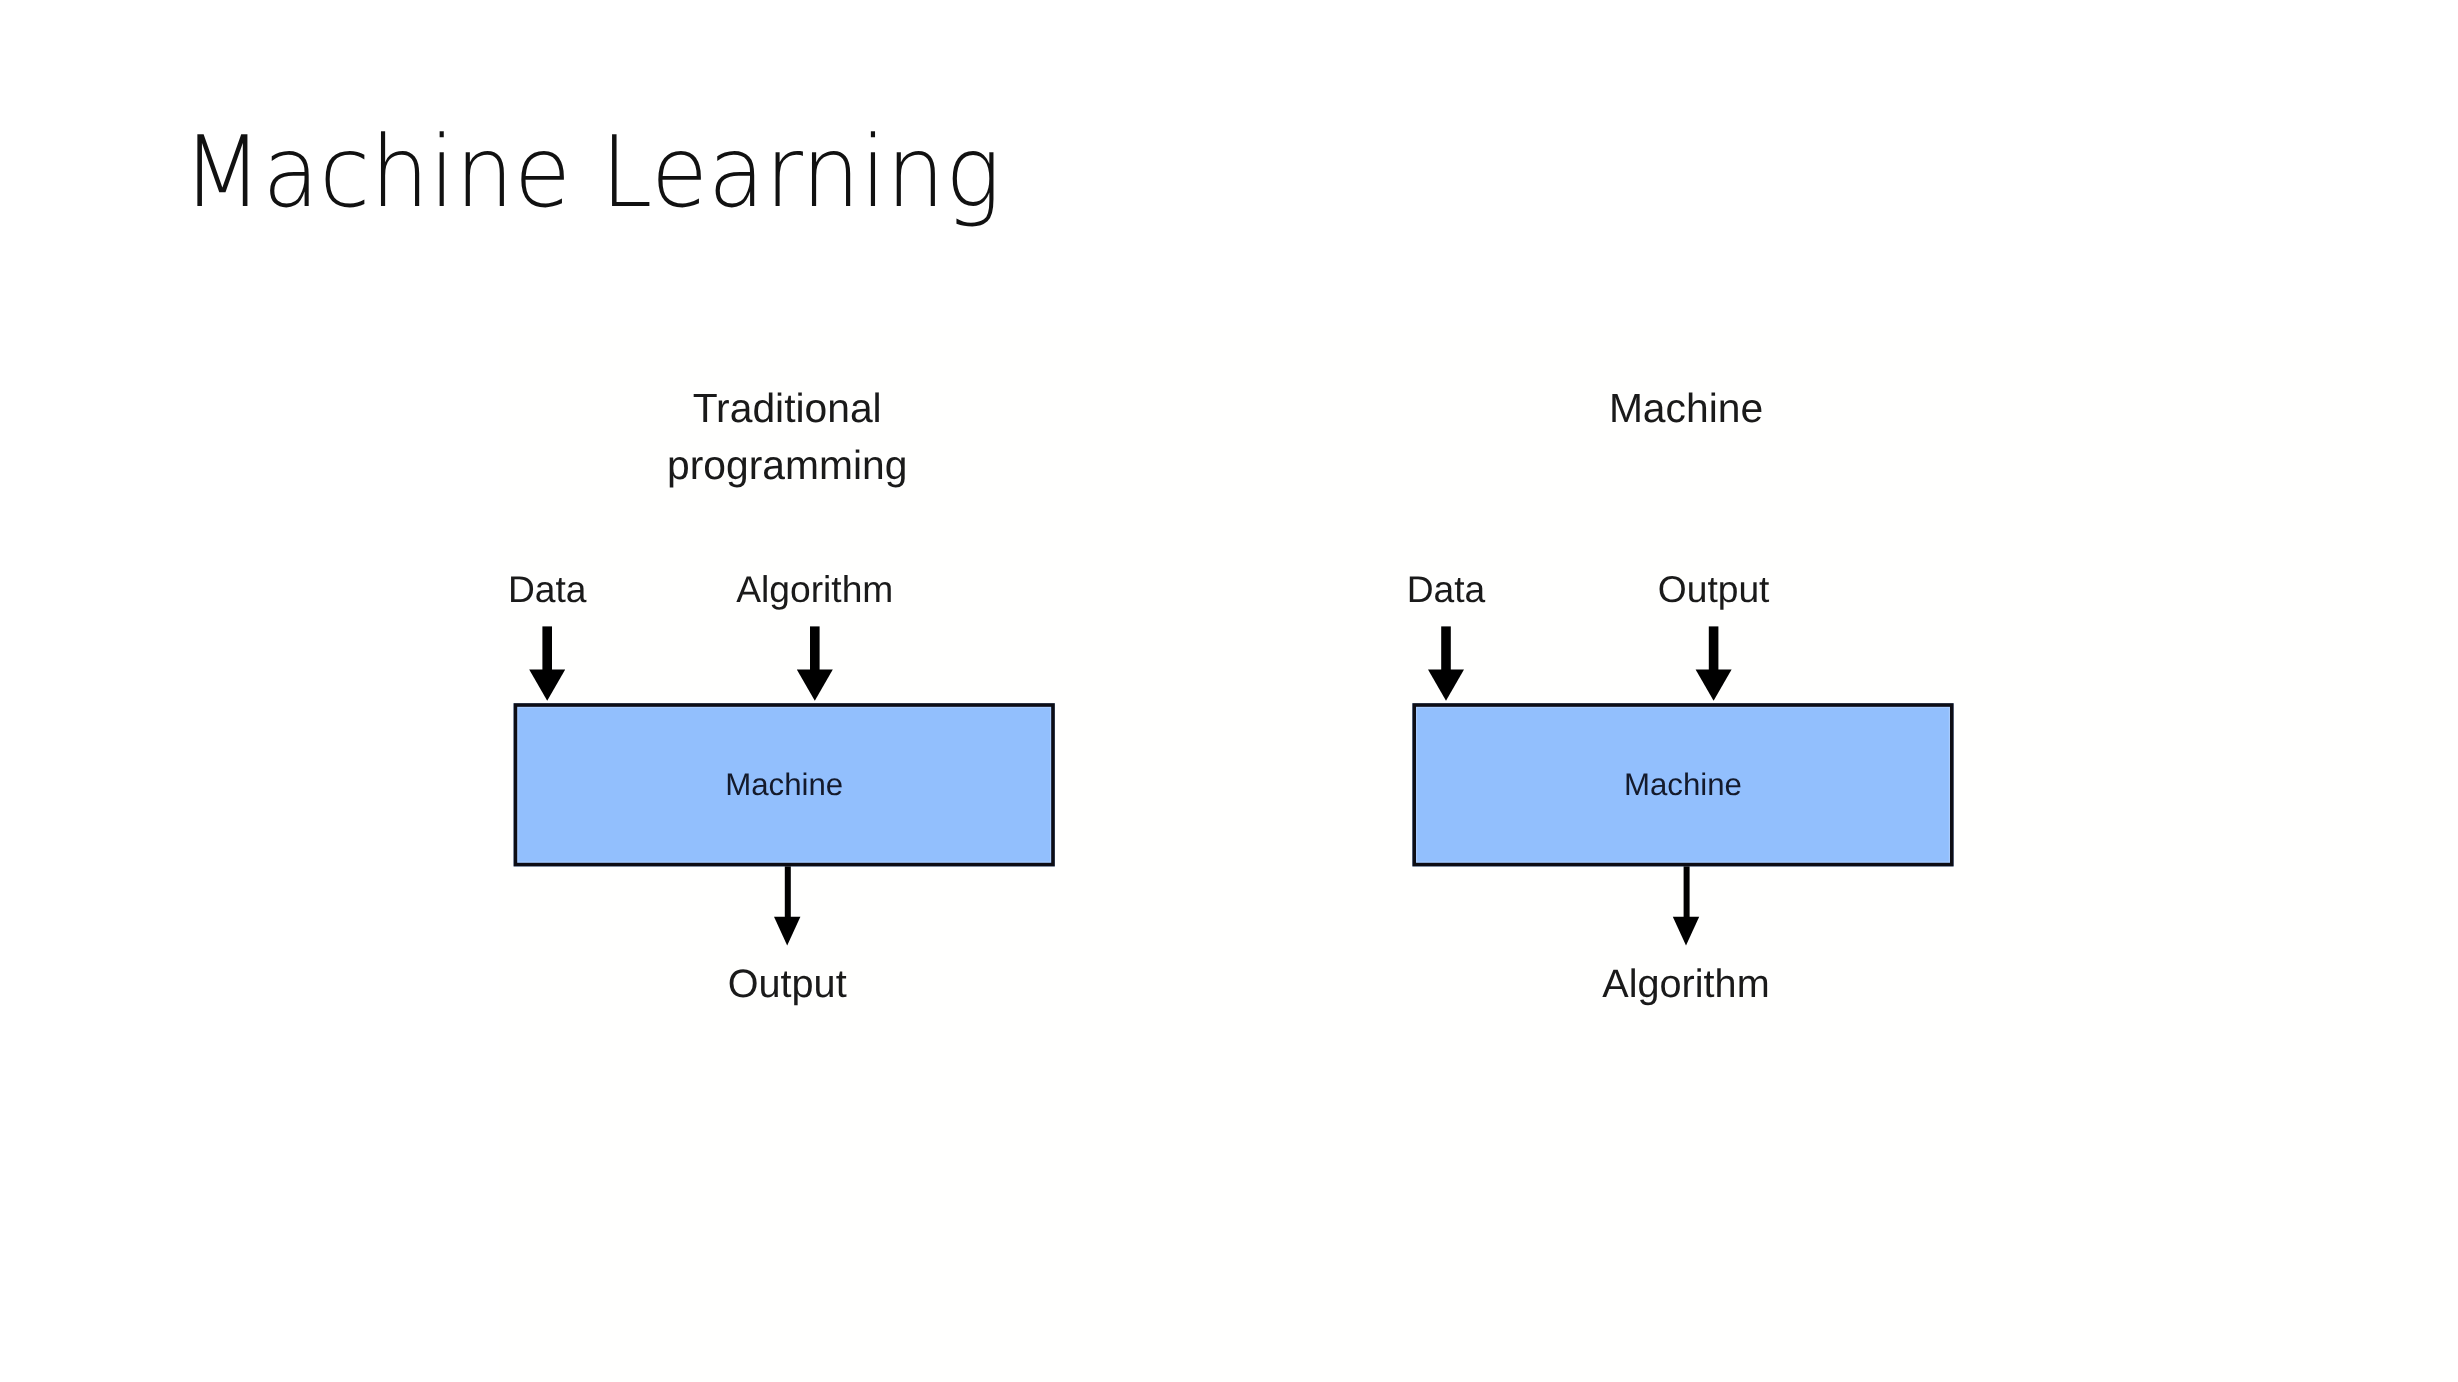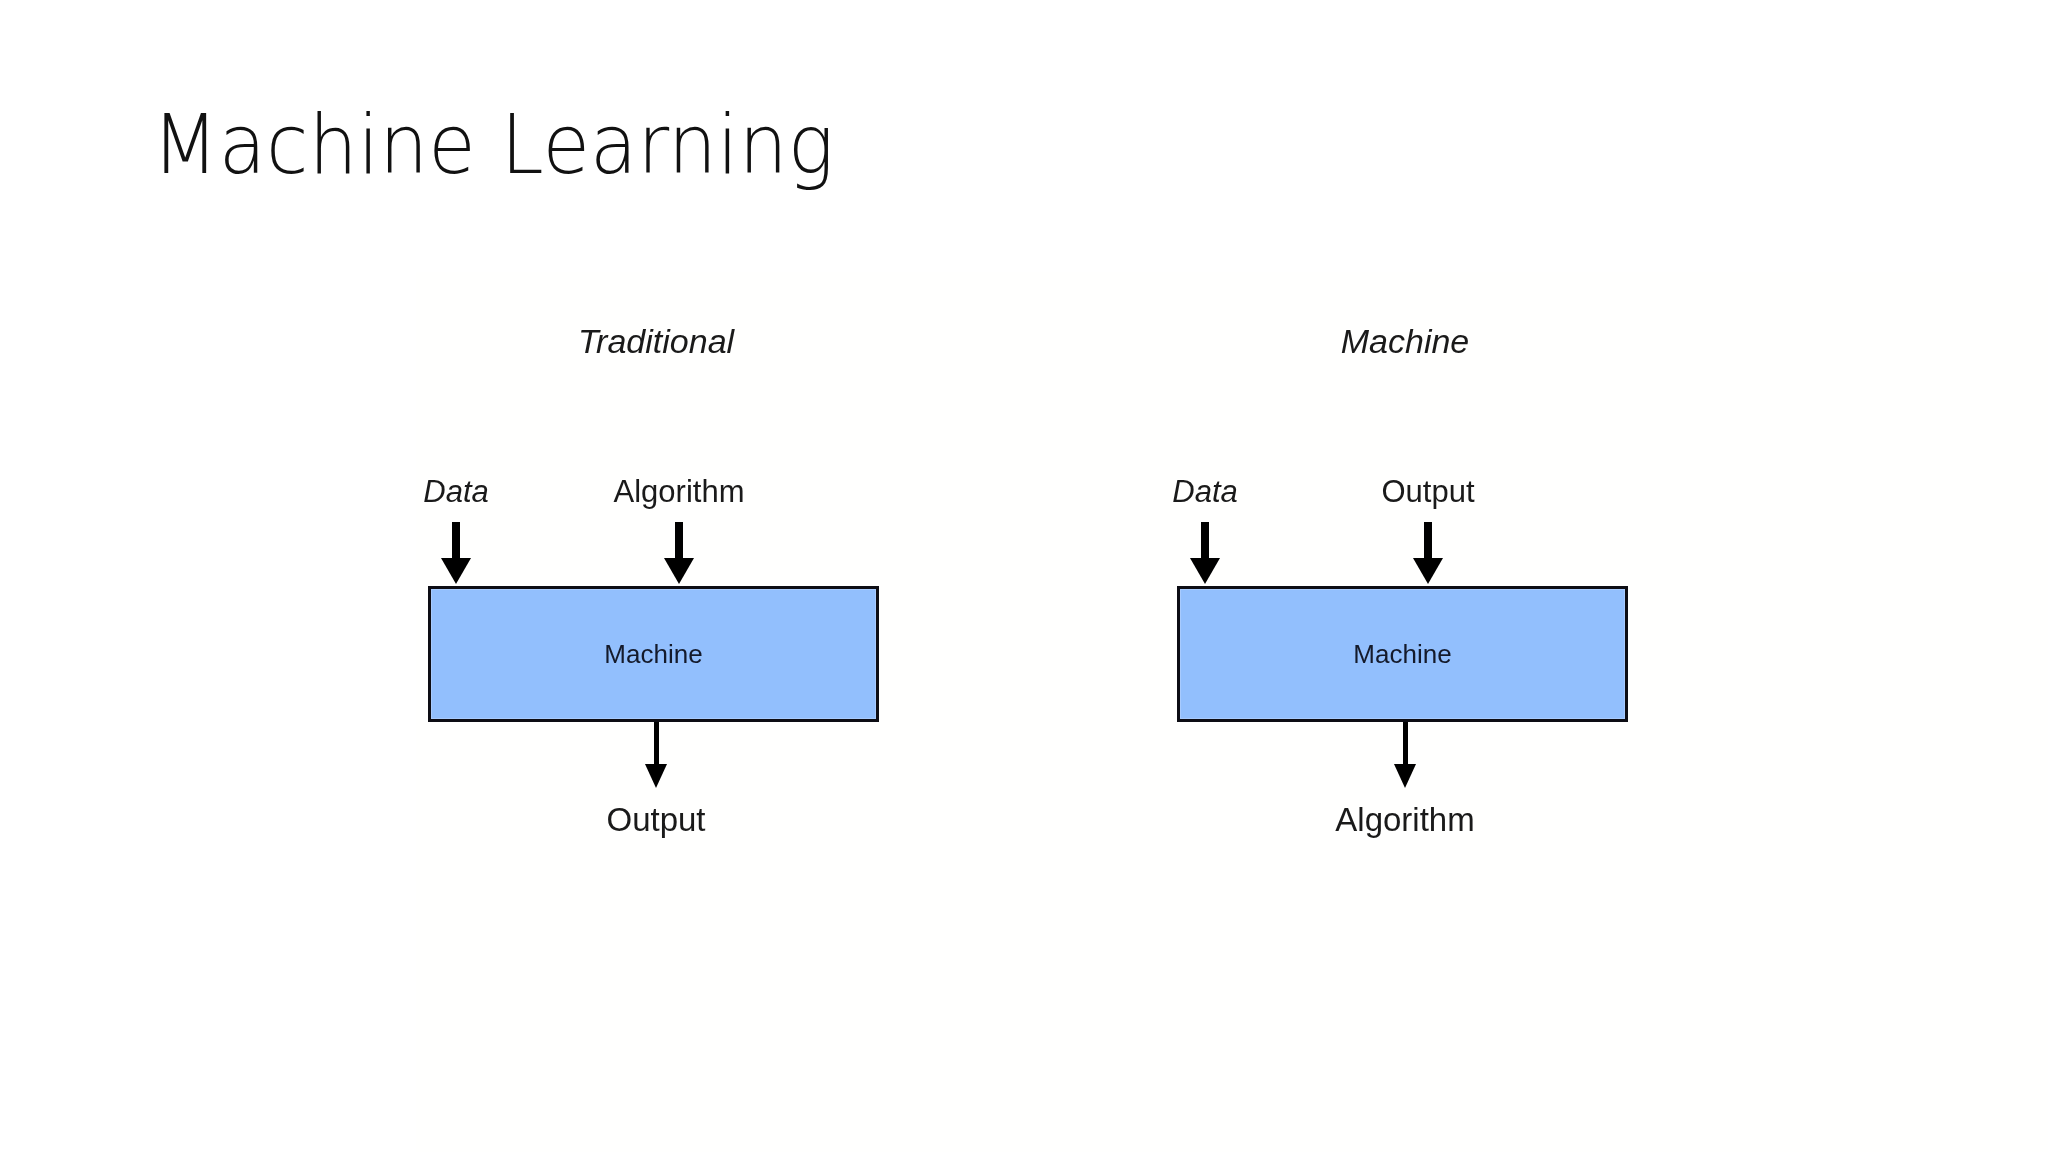--- a/index.html
+++ b/index.html
@@ -74,7 +74,7 @@
     line-height: 47px;
     color: #1a1a1a;
   }
-  .diagram-heading span { display: block; font-style: italic; }
+  .diagram-heading span { display: block; }
 
   
   .input-labels {

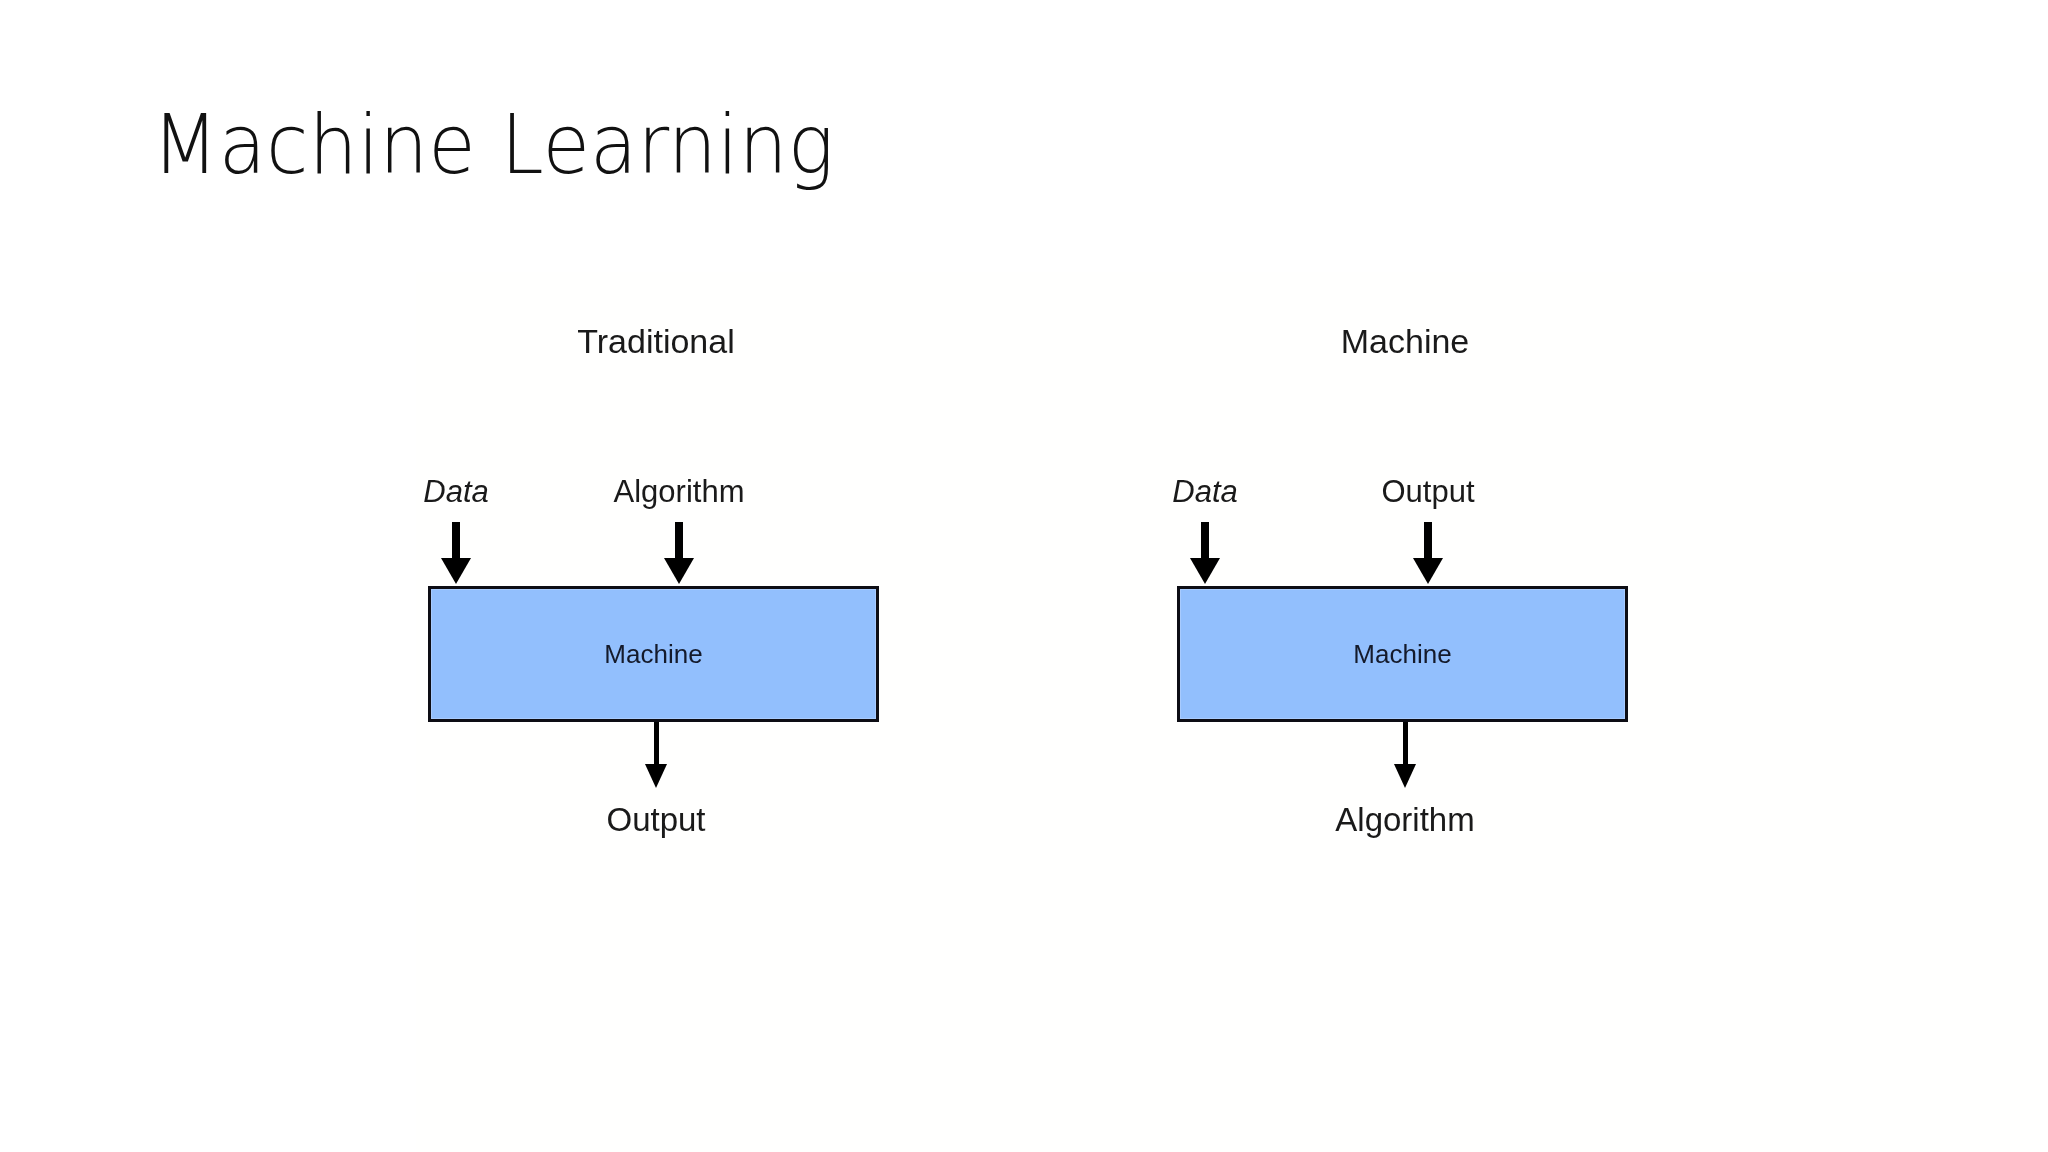--- a/index.html
+++ b/index.html
@@ -206,6 +206,7 @@
 
     <div class="diagram-heading">
       <span>Traditional</span>
+      <span>programming</span>
     </div>
 
     <div class="input-labels">

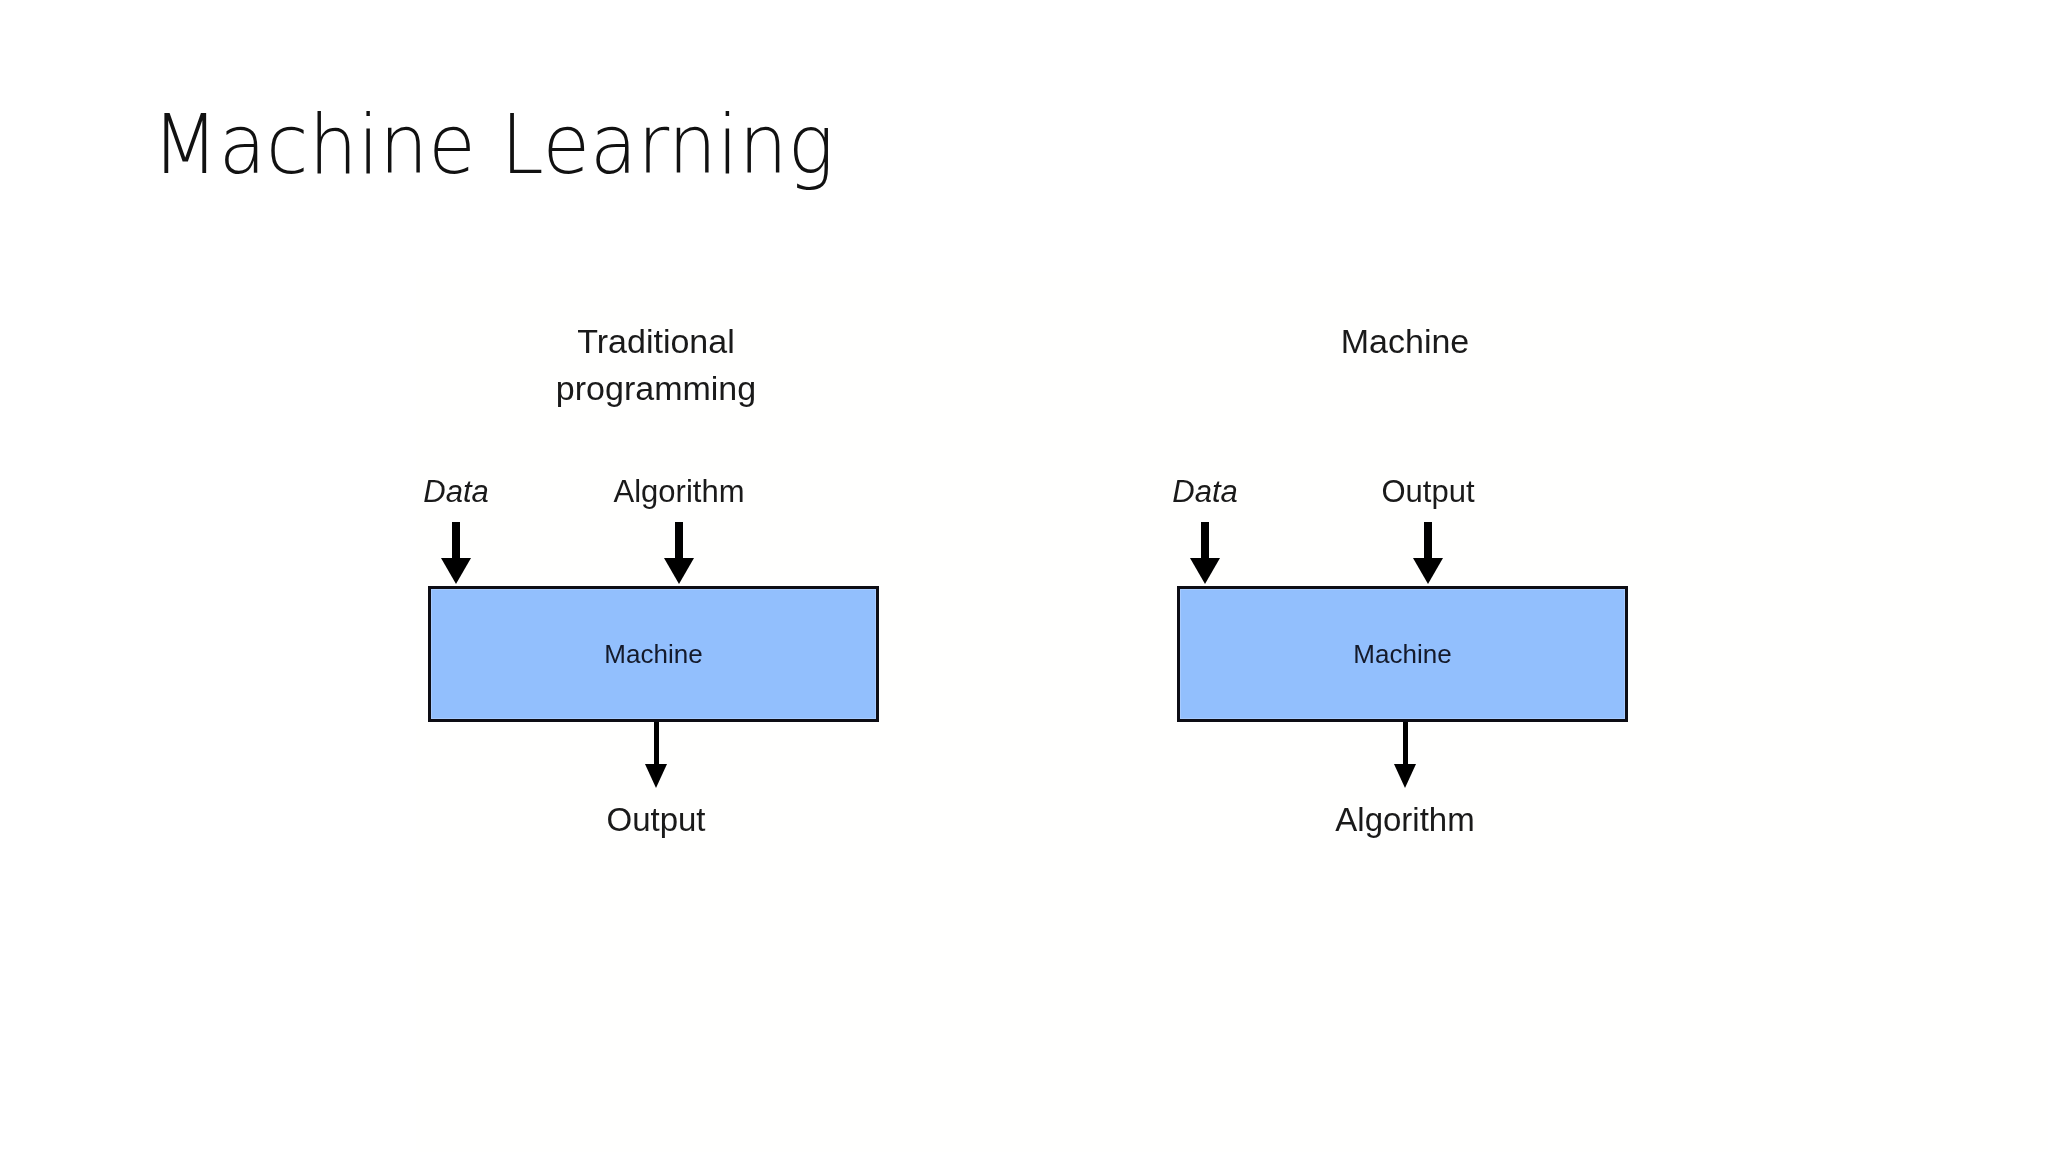--- a/index.html
+++ b/index.html
@@ -94,7 +94,7 @@
     white-space: nowrap;
     transform: translateX(-50%);
   }
-  .input-label.slot-a { left: 120px; font-style: italic; }
+  .input-label.slot-a { left: 120px; }
   .input-label.slot-b { left: 343px; }
 
   

